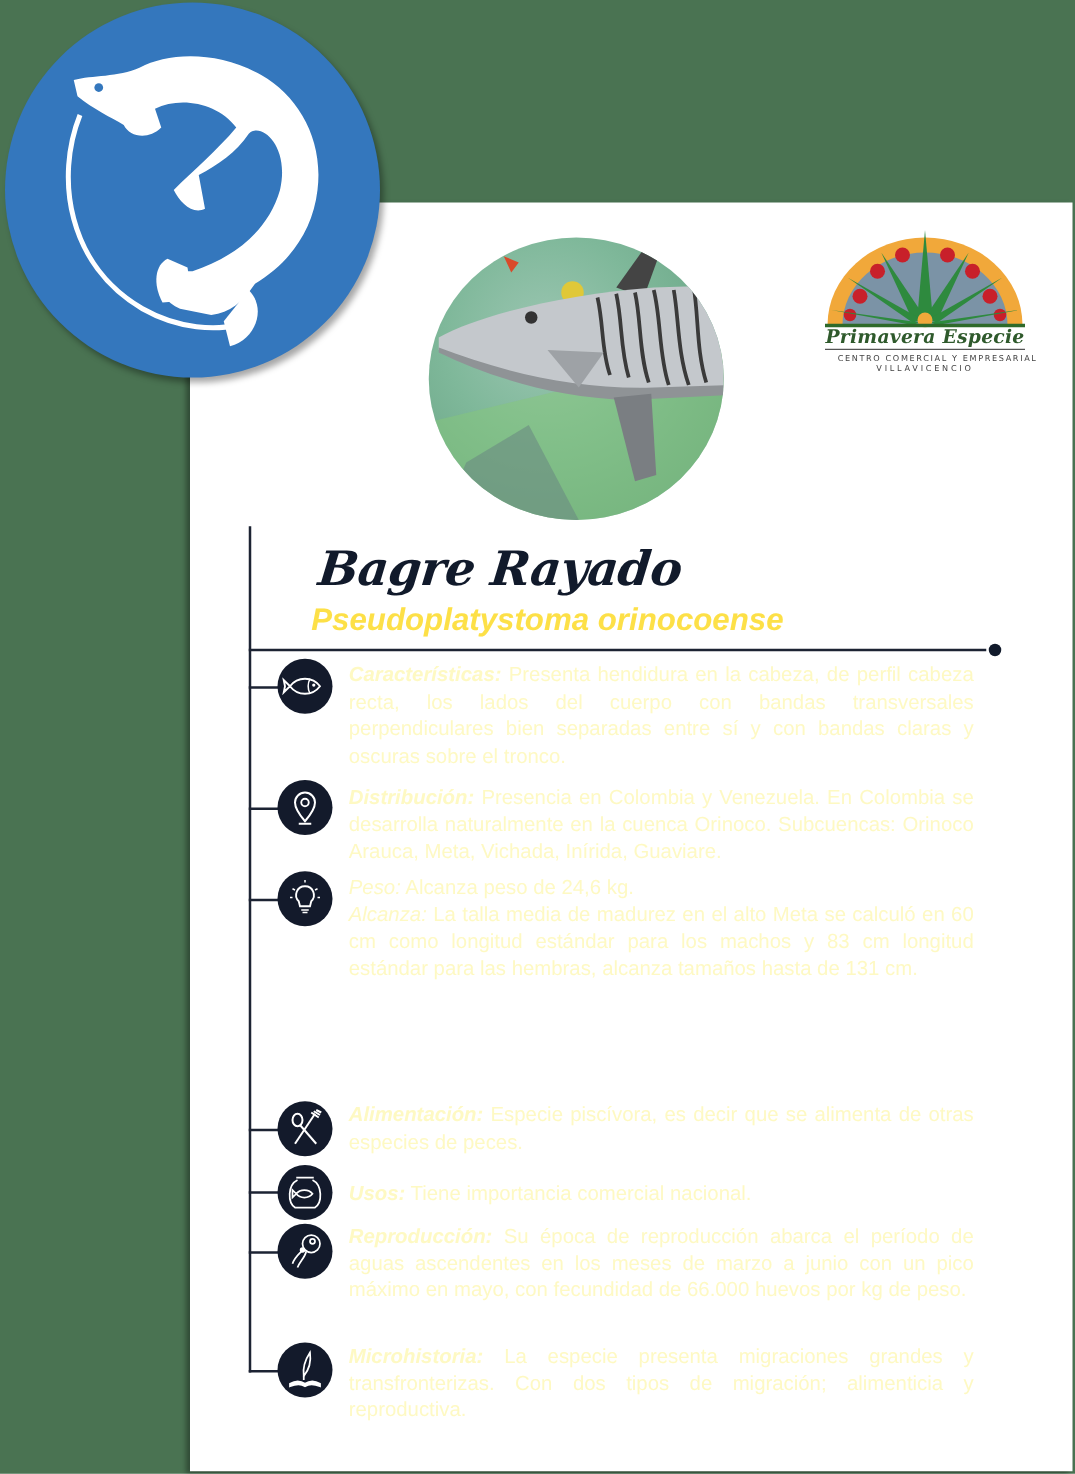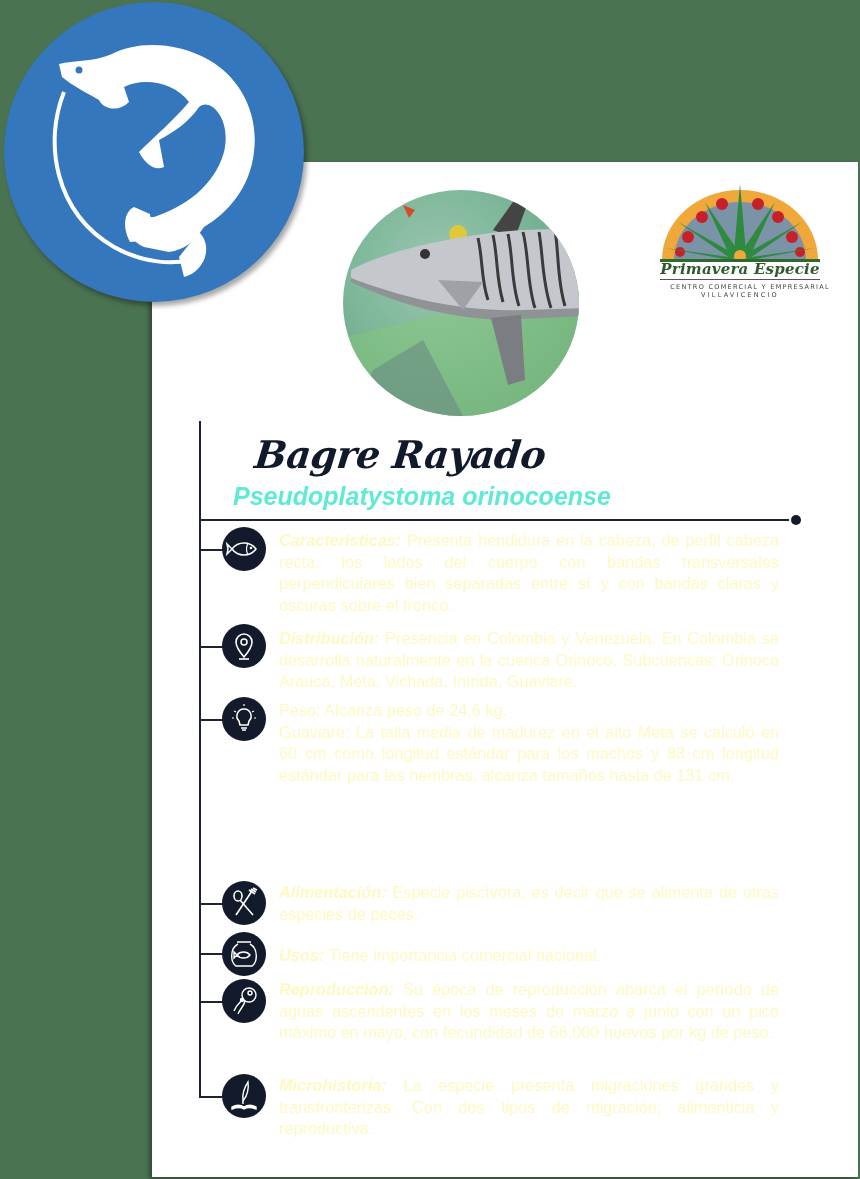--- a/index.html
+++ b/index.html
@@ -55,9 +55,9 @@
     transform:skewX(-6deg);
   }
   .sci {
-    position:absolute; left:233px; top:482px;
+    position:absolute; left:249px; top:482px;
     font-family:"Liberation Sans", sans-serif; font-style:italic; font-weight:bold;
-    font-size:25px; color:#5eead4;
+    font-size:25px; color:#fde047;
   }
   .sec { position:absolute; left:279px; width:500px; font-size:16.3px; line-height:21.5px; color:#fef9c3; text-align:justify; }
   .sec .lbl { font-style:italic; font-weight:bold; }

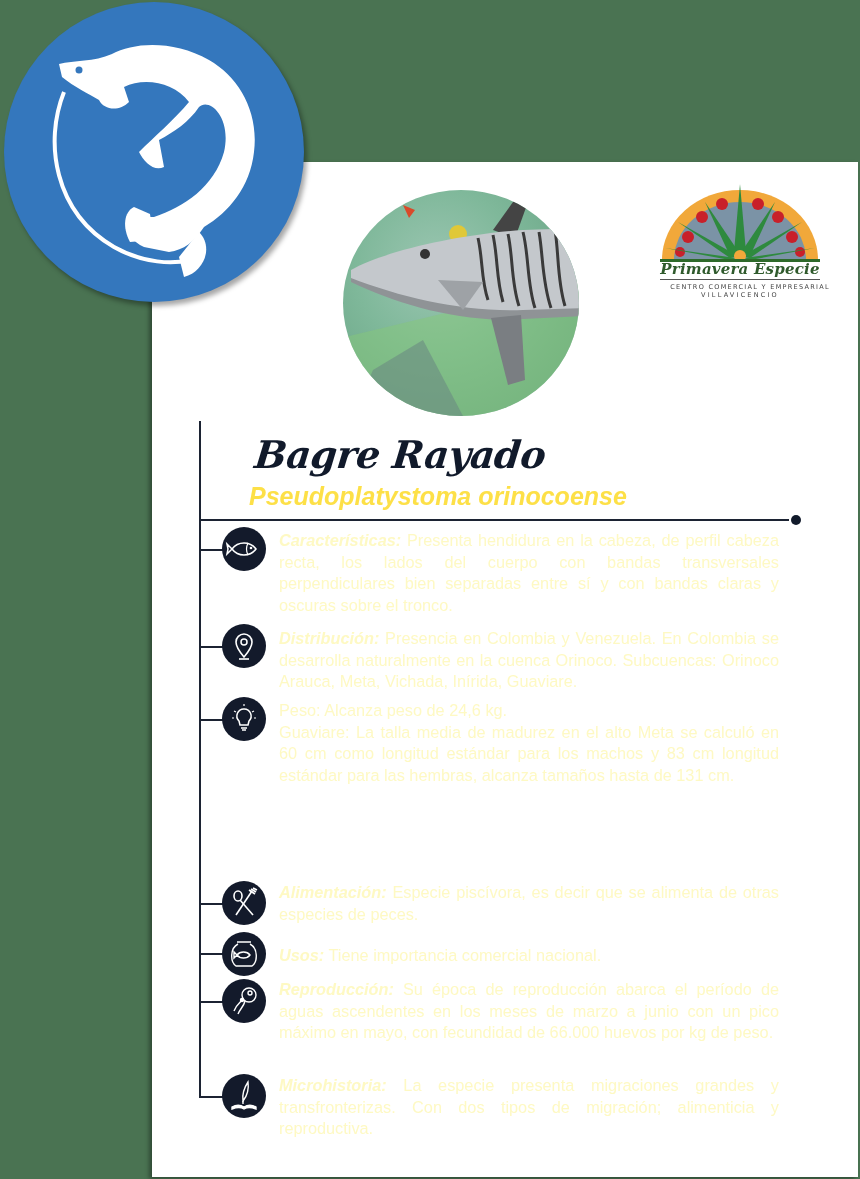--- a/index.html
+++ b/index.html
@@ -61,7 +61,7 @@
   }
   .sec { position:absolute; left:279px; width:500px; font-size:16.3px; line-height:21.5px; color:#fef9c3; text-align:justify; }
   .sec .lbl { font-style:italic; font-weight:bold; }
-  .sec .ital { }
+  .sec .ital { font-style:italic; }
   .sec p { margin:0; }
   .icon {
     position:absolute; left:222px; width:44px; height:44px; border-radius:50%;

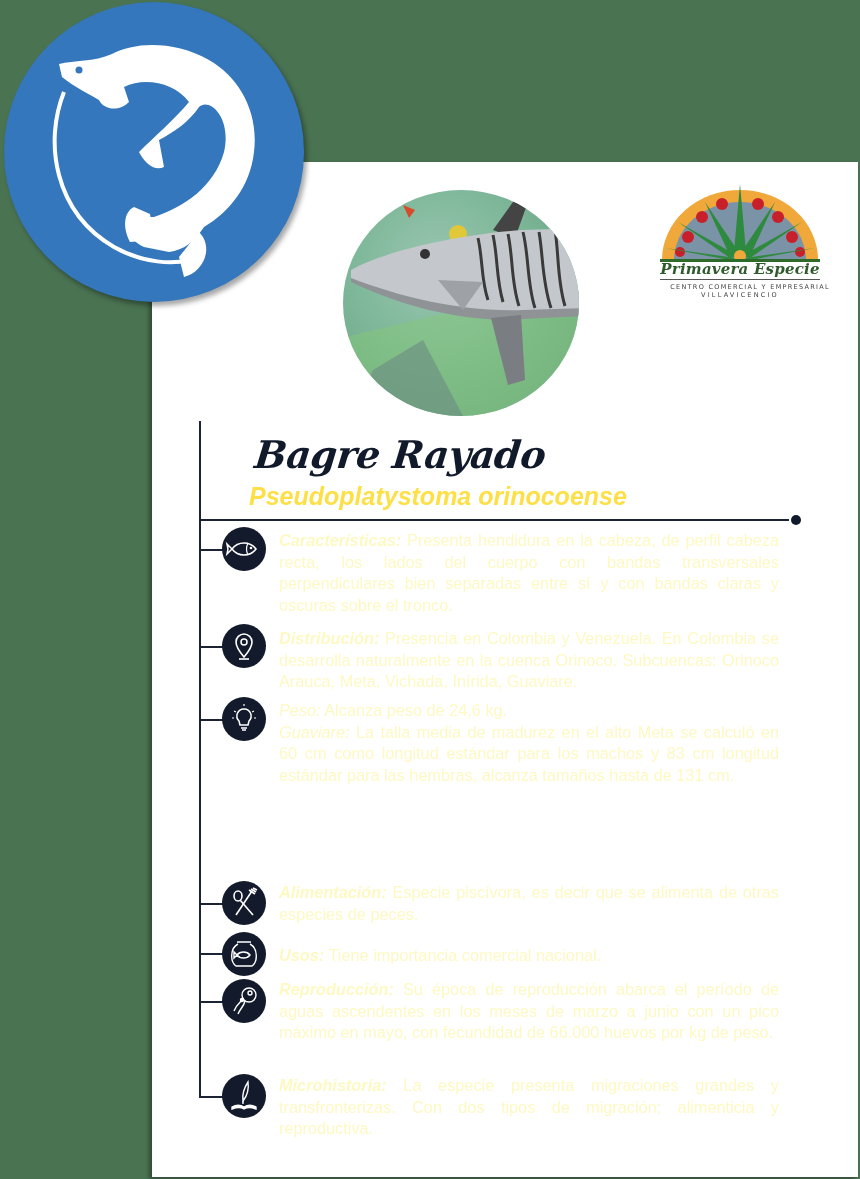--- a/index.html
+++ b/index.html
@@ -187,7 +187,7 @@
 </div>
 <div class="sec" style="top:700px;">
   <p><span class="ital">Peso:</span><span> Alcanza peso de 24,6 kg.</span></p>
-  <p><span class="ital">Guaviare:</span><span> La talla media de madurez en el alto Meta se calculó en 60 cm como longitud estándar para los machos y 83 cm longitud estándar para las hembras, alcanza tamaños hasta de 131 cm.</span></p>
+  <p><span class="ital">Alcanza:</span><span> La talla media de madurez en el alto Meta se calculó en 60 cm como longitud estándar para los machos y 83 cm longitud estándar para las hembras, alcanza tamaños hasta de 131 cm.</span></p>
 </div>
 
 <div class="branch" style="top:903px;"></div>

